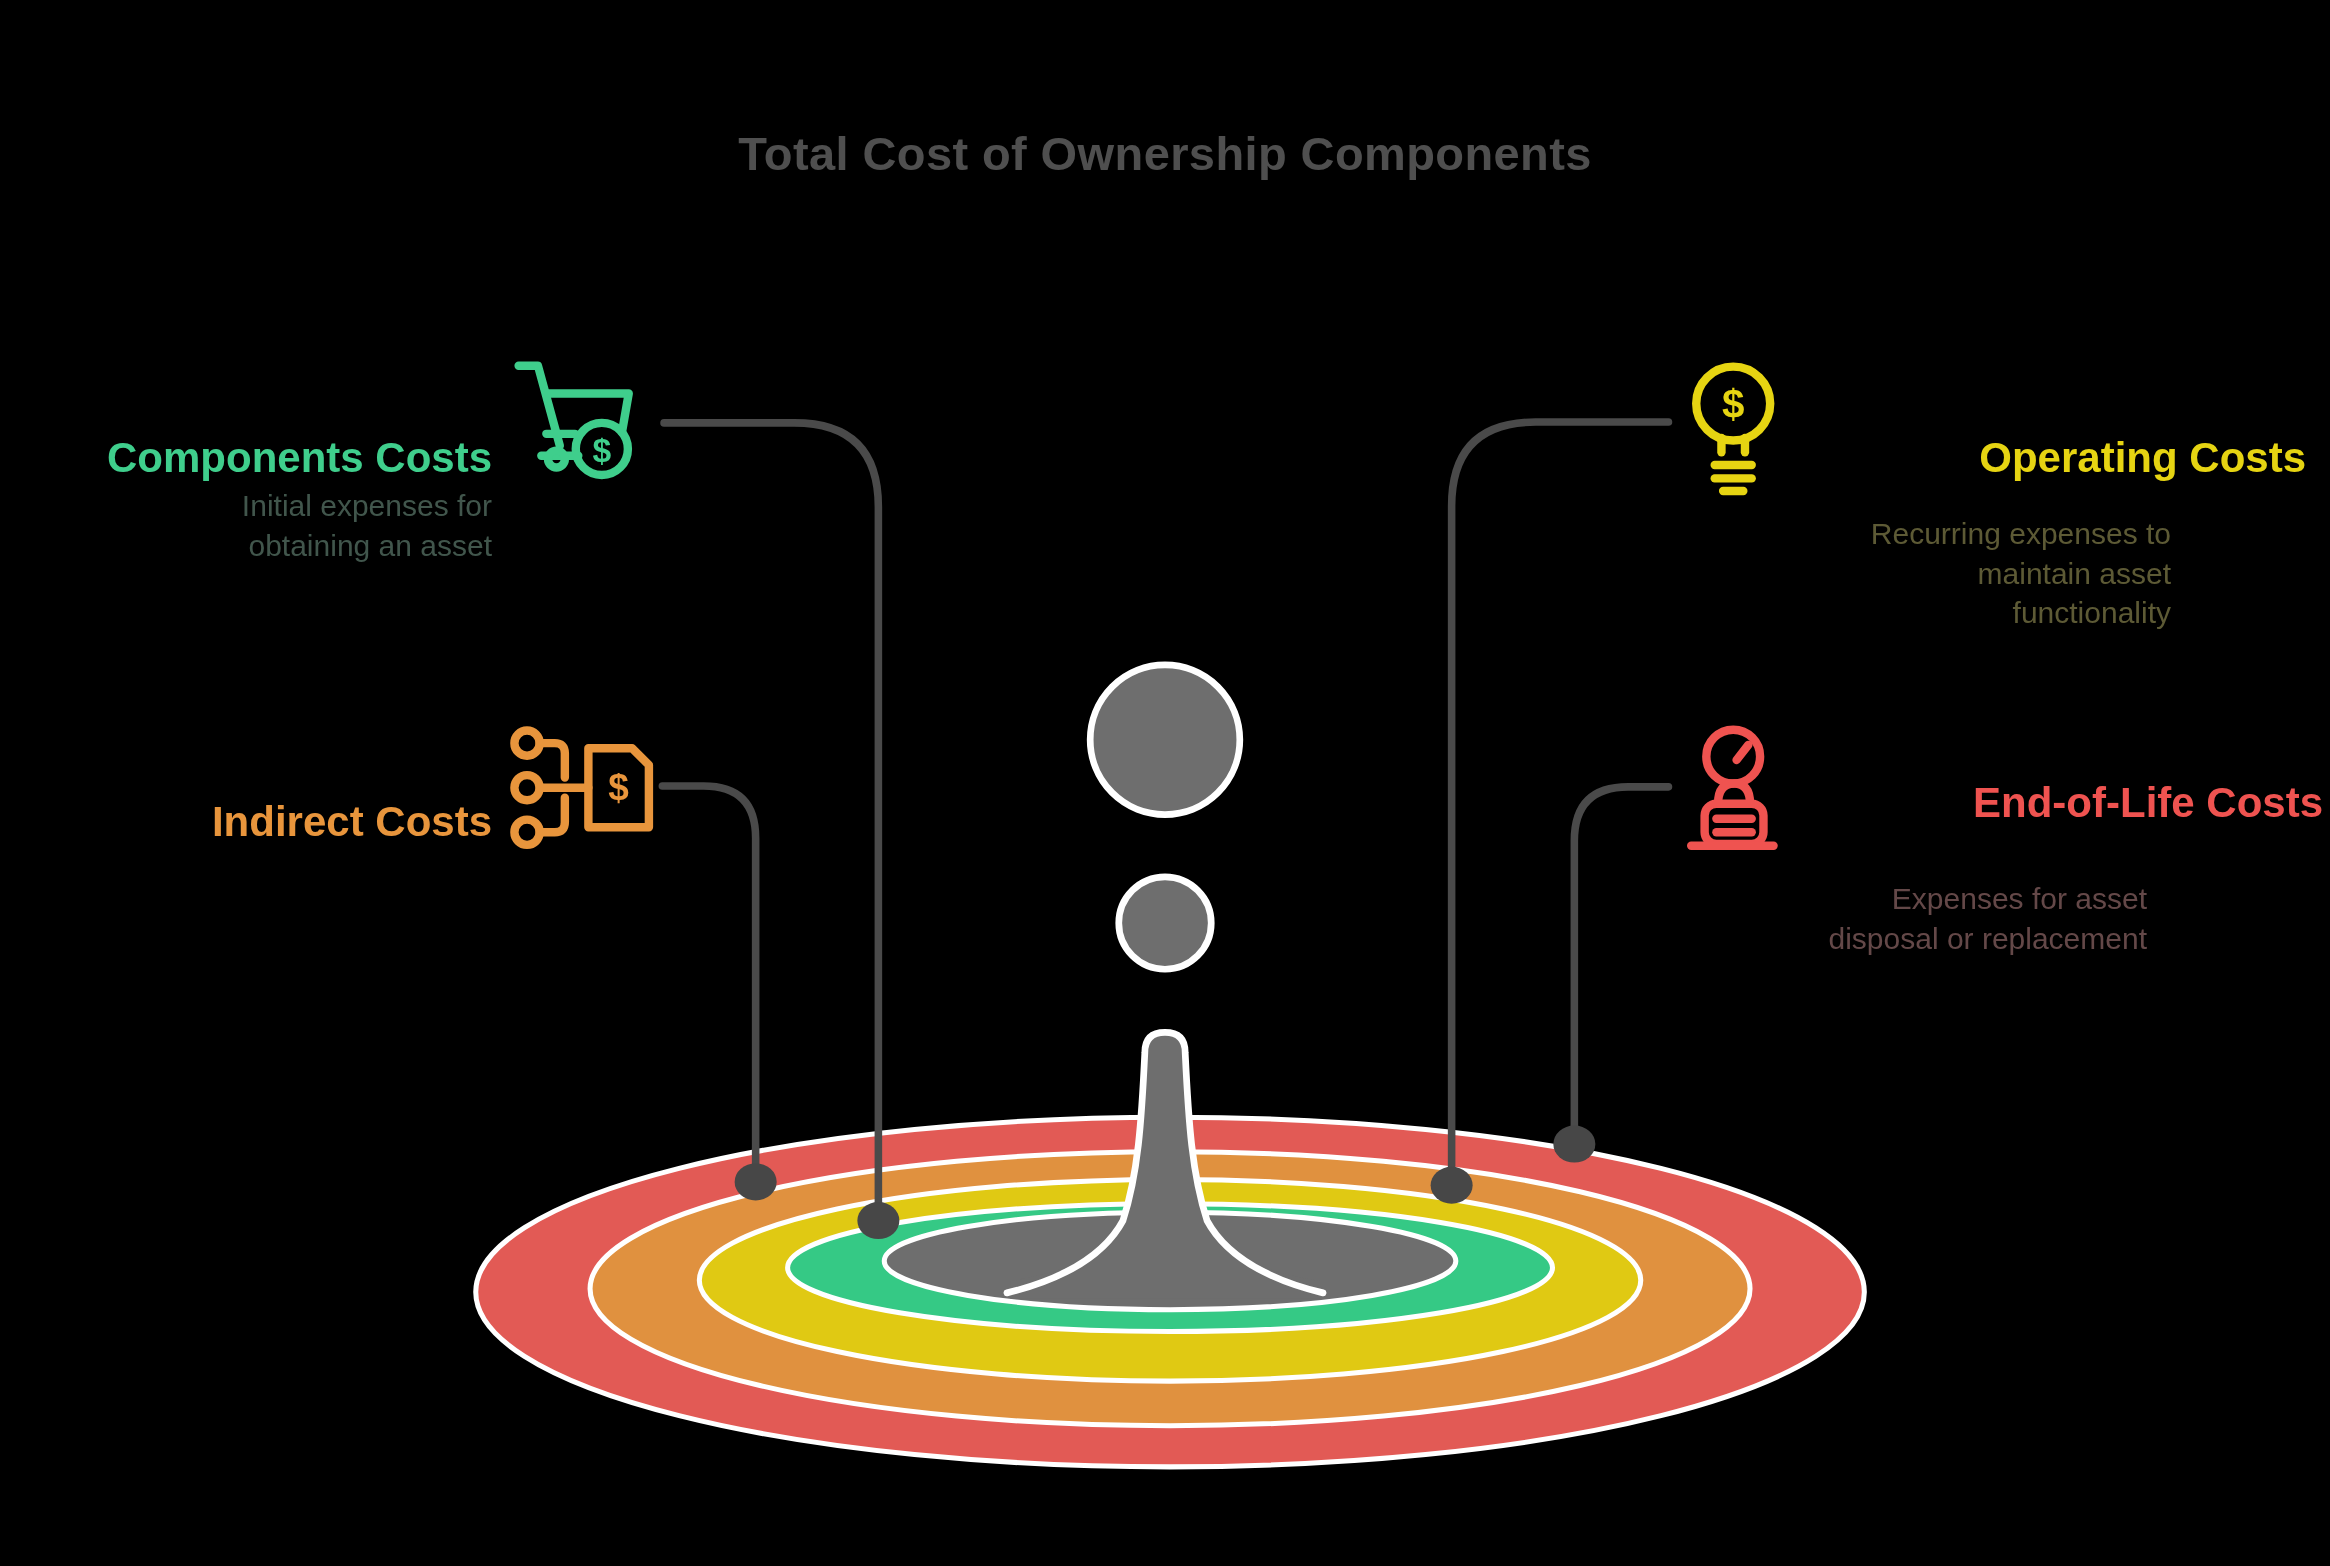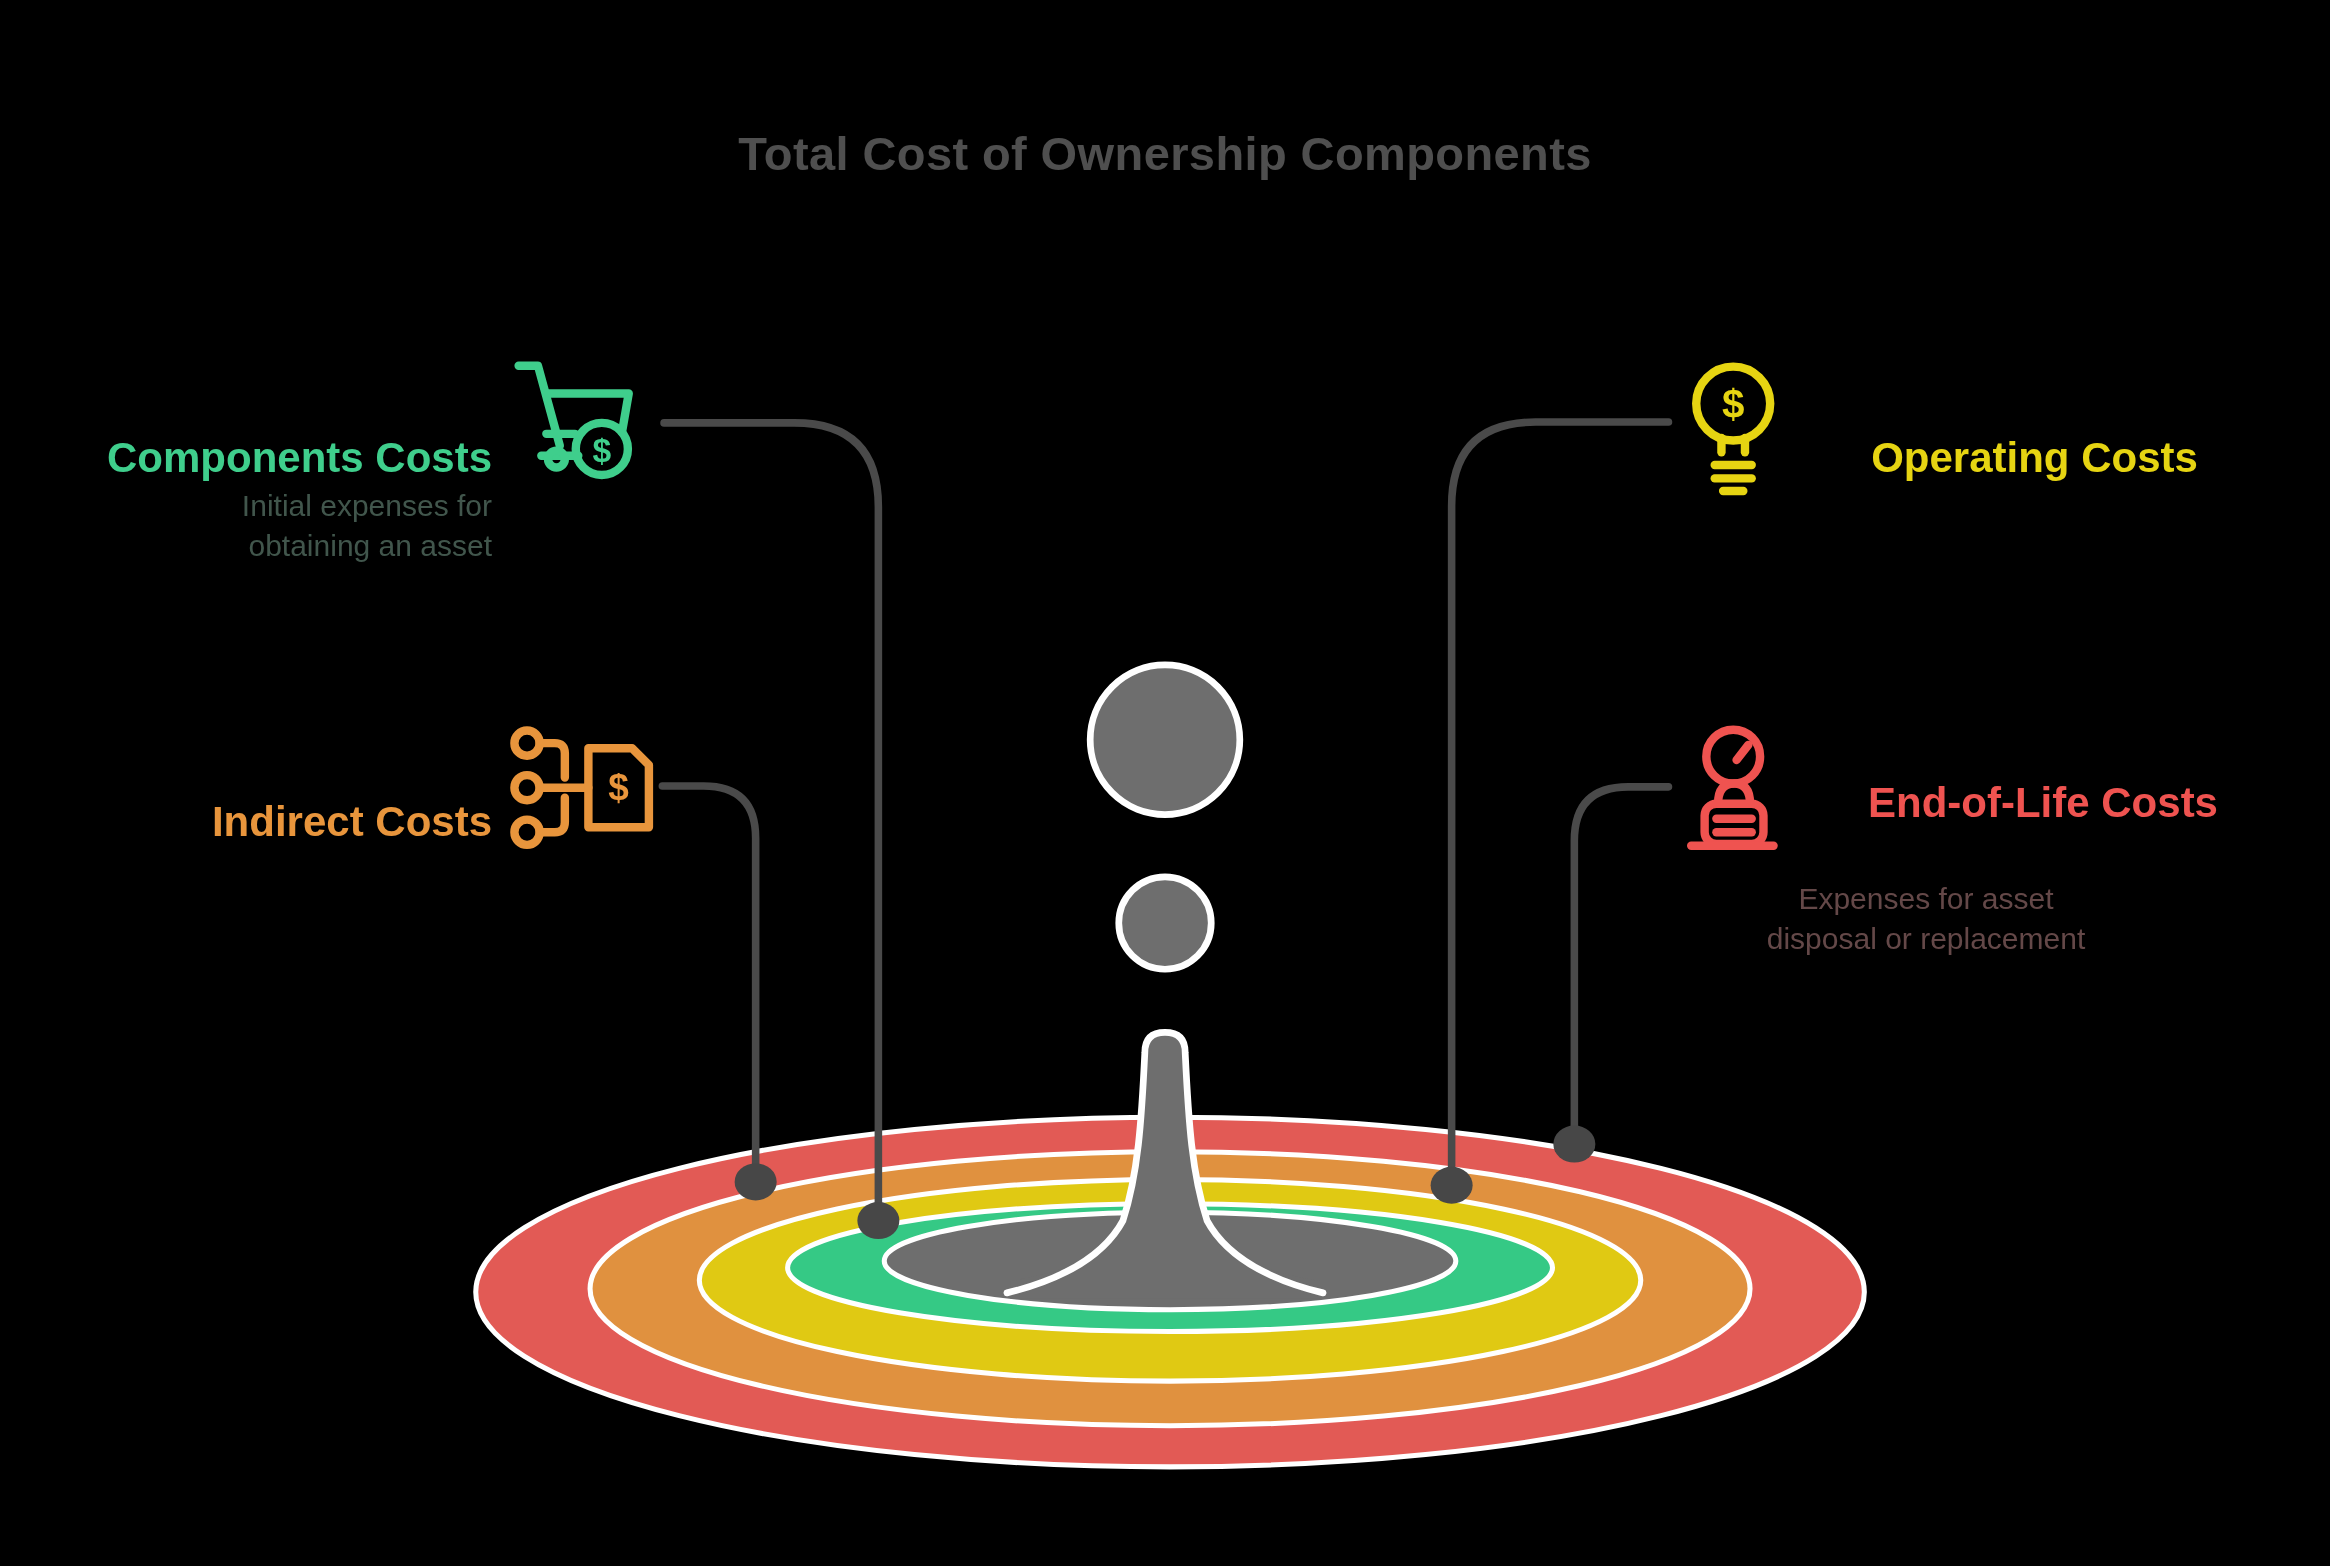--- a/index.html
+++ b/index.html
@@ -14,7 +14,7 @@
   .heading{position:absolute;font-size:42px;font-weight:700;line-height:1.1;}
   .subtext{position:absolute;font-size:30px;font-weight:400;line-height:1.32;}
   .col-left{text-align:right;}
-  .col-right{text-align:center;}
+  .col-right{text-align:right;margin-left:36px;}
   .h-acq{left:34px;width:458px;top:435px;}
   .s-acq{left:34px;width:458px;top:486px;}
   .s-acq .inner{display:inline-block;max-width:319px;text-align:right;}

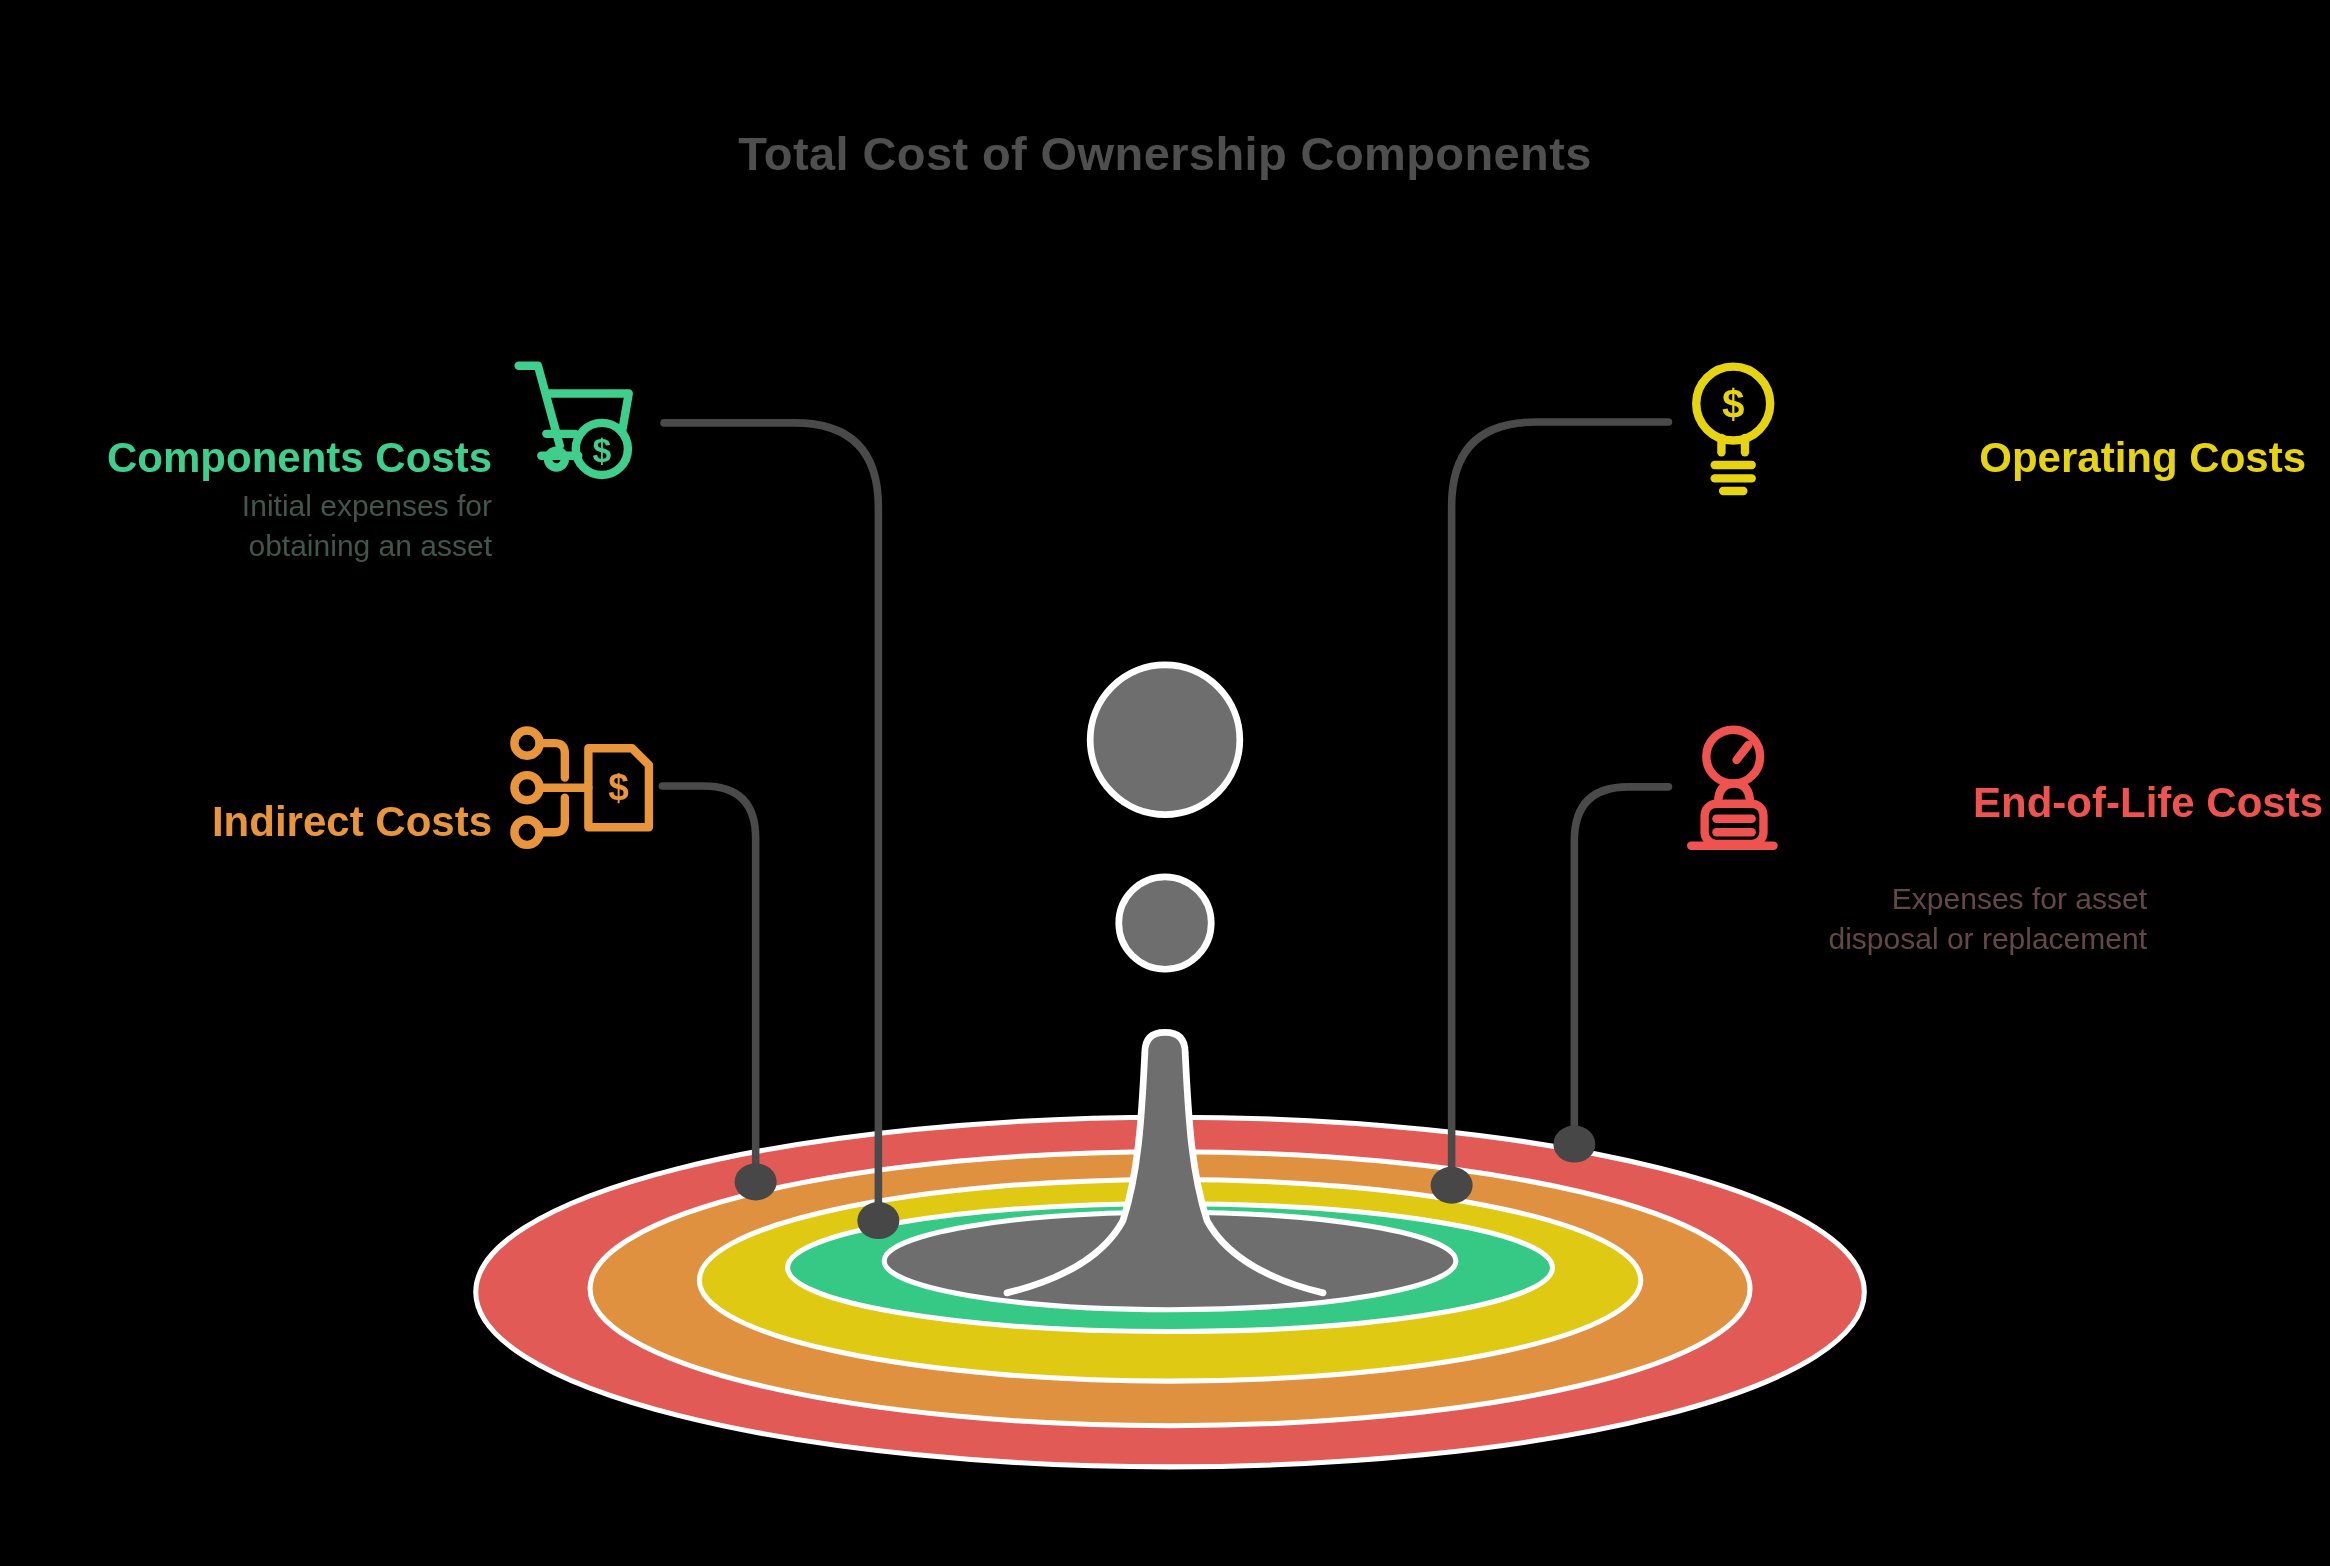--- a/index.html
+++ b/index.html
@@ -125,6 +125,7 @@
   </div>
 
   <div class="heading col-right h-opr" style="color: rgb(230, 212, 18);">Operating Costs</div>
+  <div class="subtext col-right s-opr" style="color: rgb(93, 90, 53);">Recurring expenses to maintain asset functionality</div>
 
   <div class="heading col-left h-ind" style="color: rgb(232, 149, 60);">Indirect Costs</div>
 

